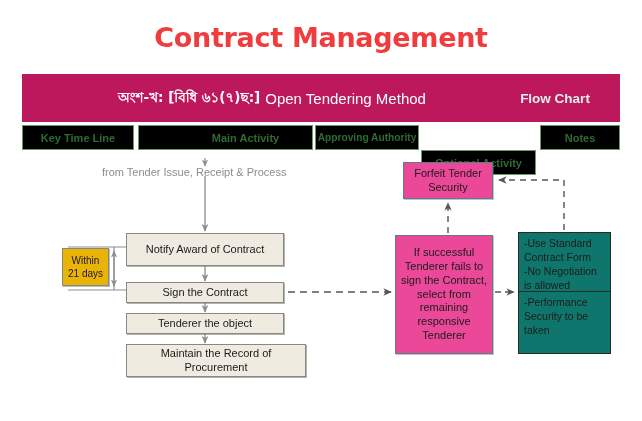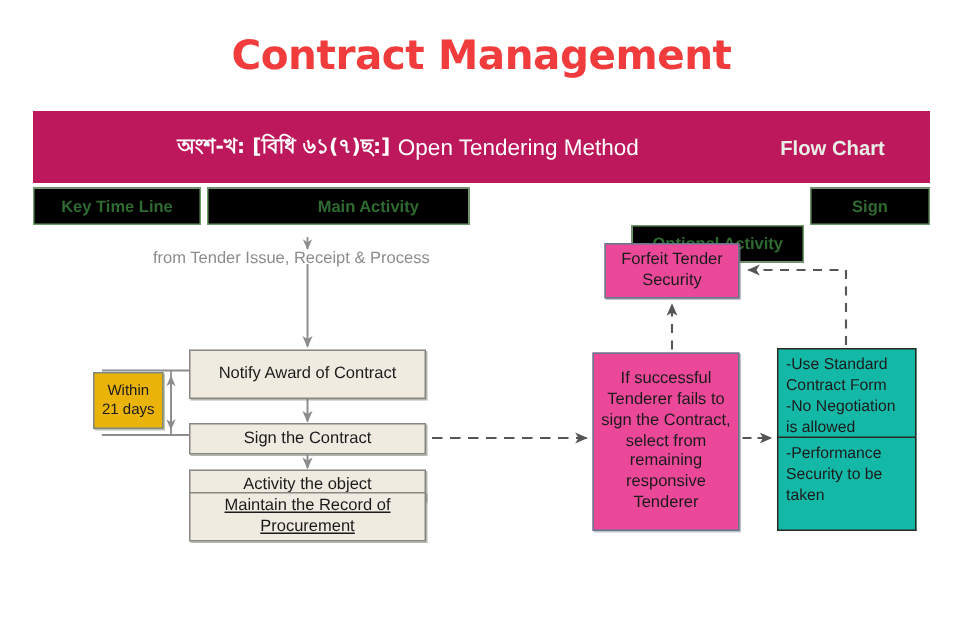--- a/index.html
+++ b/index.html
@@ -193,6 +193,7 @@
 <div id="col-head">
   <div class="colh" id="colh-0">Key Time Line</div>
   <div class="colh" id="colh-1">Main Activity</div>
+  <div class="colh" id="colh-2">Approving Authority</div>
   <div class="colh" id="colh-3">Optional Activity</div>
   <div class="colh" id="colh-4">Sign</div>
 </div>

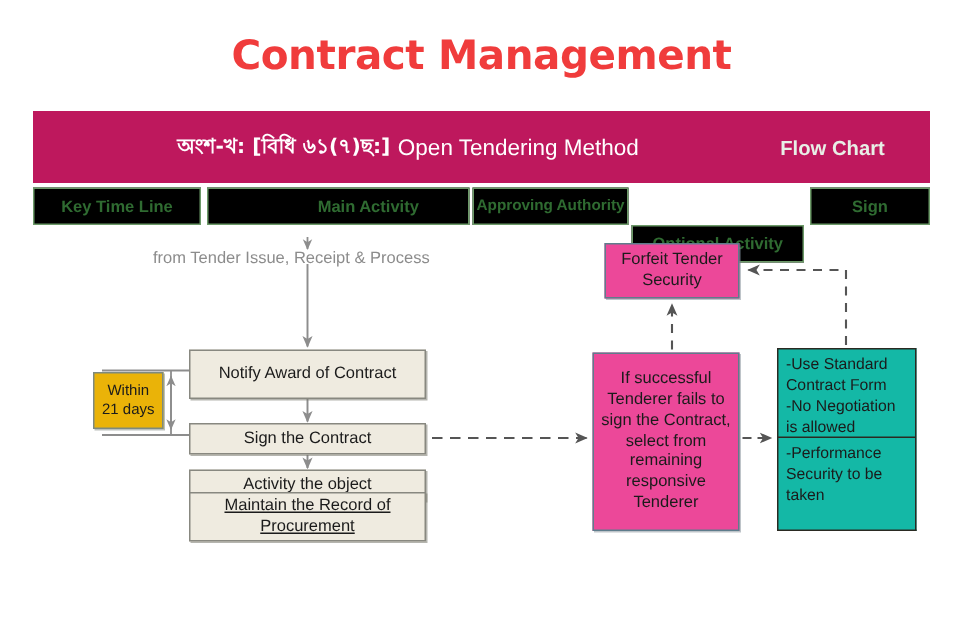--- a/index.html
+++ b/index.html
@@ -195,7 +195,7 @@
   <div class="colh" id="colh-1">Main Activity</div>
   <div class="colh" id="colh-2">Approving Authority</div>
   <div class="colh" id="colh-3">Optional Activity</div>
-  <div class="colh" id="colh-4">Sign</div>
+  <div class="colh" id="colh-4">Notes</div>
 </div>
 
 <svg id="canvas" width="642" height="421" viewBox="0 0 642 421">

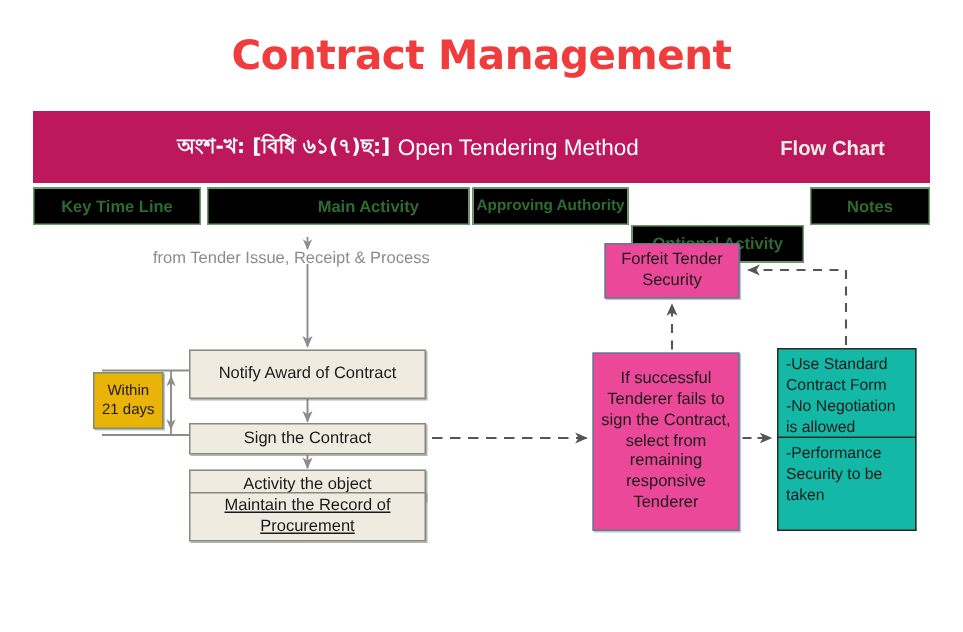--- a/index.html
+++ b/index.html
@@ -144,7 +144,7 @@
     box-shadow: 1px 1px 0 rgba(110,125,135,0.45);
   }
   .note-node {
-    background: #14b8a6;
+    background: #0f766e;
     border: 1.2px solid #2a2a22;
     justify-content: center;
     align-items: flex-start;

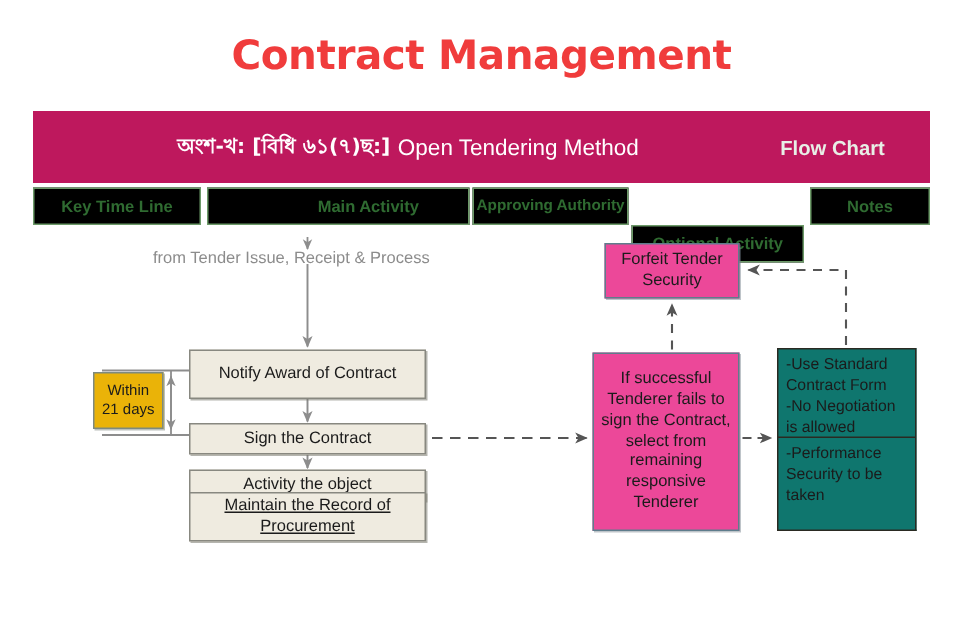--- a/index.html
+++ b/index.html
@@ -268,7 +268,7 @@
 </div>
 
 <div class="node main-node" id="n-procure">
-  <span>Activity the object</span>
+  <span>Tenderer the object</span>
 </div>
 
 <div class="node main-node" id="n-record">

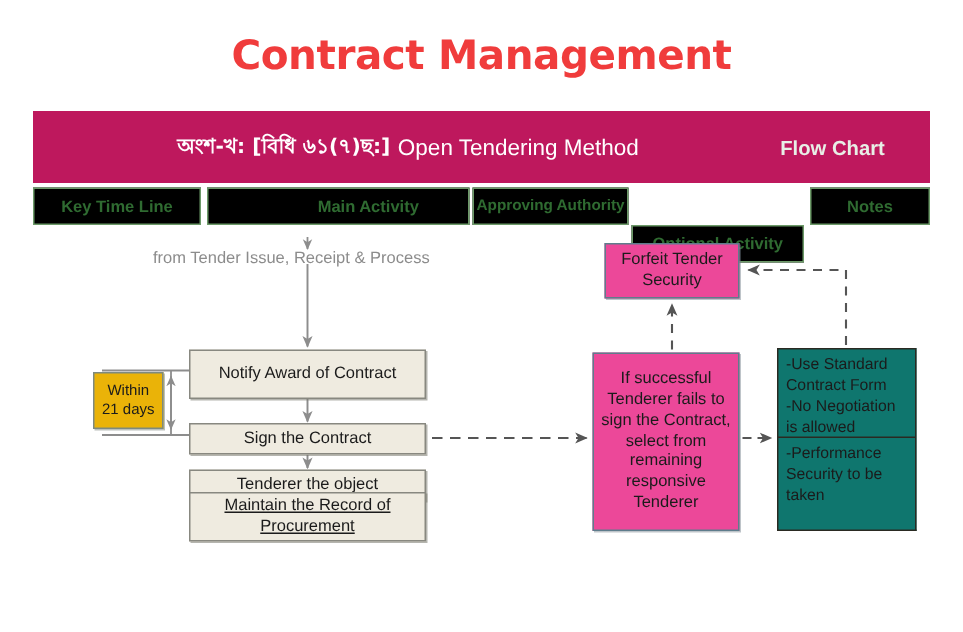--- a/index.html
+++ b/index.html
@@ -157,7 +157,7 @@
   #n-notify  { left: 126px; top: 233px; width: 158px; height: 33px; }
   #n-sign    { left: 126px; top: 282px; width: 158px; height: 21px; }
   #n-procure { left: 126px; top: 313px; width: 158px; height: 21px; }
-  #n-record  { left: 126px; top: 328px; width: 158px; height: 33px; text-decoration: underline; }
+  #n-record  { left: 126px; top: 344px; width: 180px; height: 33px; }
   #n-within  { left: 62px;  top: 248px; width: 47px;  height: 38px;
                flex-direction: column; }
   #n-forfeit { left: 403px; top: 162px; width: 90px;  height: 37px; }

